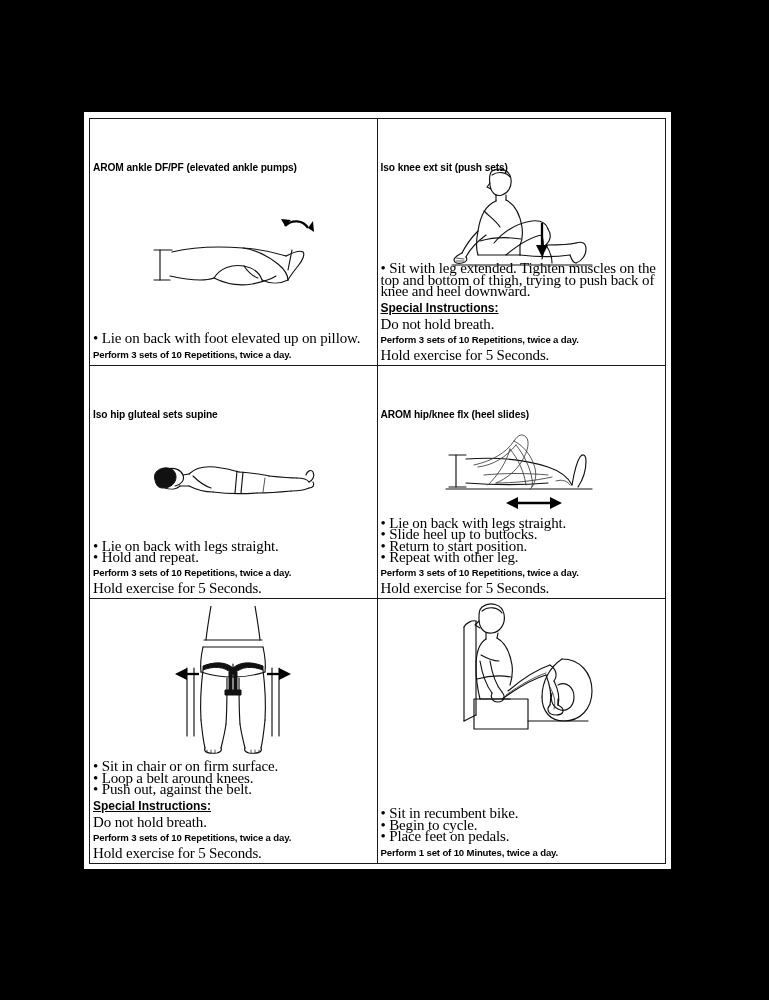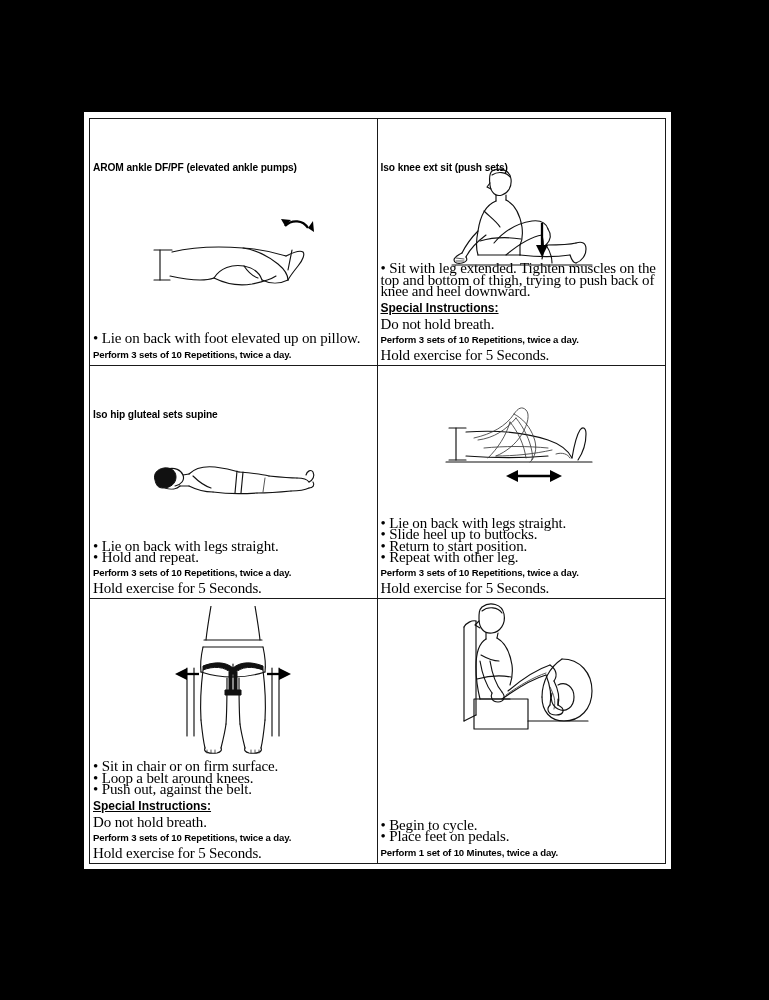--- a/index.html
+++ b/index.html
@@ -238,6 +238,7 @@
     </div>
 
     <div class="cell col2 row2">
+      <div class="ex-title">AROM hip/knee flx (heel slides)</div>
       <div class="art">
         <svg width="155" height="92" viewBox="0 0 155 92">
 

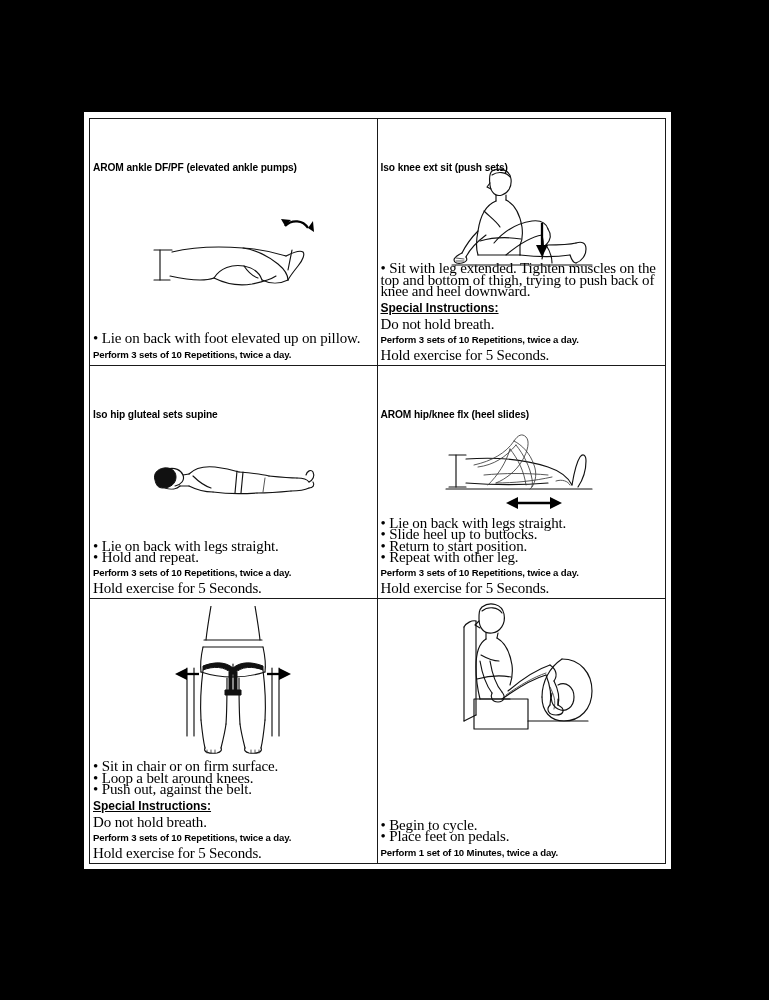--- a/index.html
+++ b/index.html
@@ -404,6 +404,7 @@
         </svg>
       </div>
       <div class="lines">
+        <div class="bullet-line">• Sit in recumbent bike.</div>
         <div class="bullet-line">• Begin to cycle.</div>
         <div class="bullet-line">• Place feet on pedals.</div>
         <div class="bold-line">Perform 1 set of 10 Minutes, twice a day.</div>

